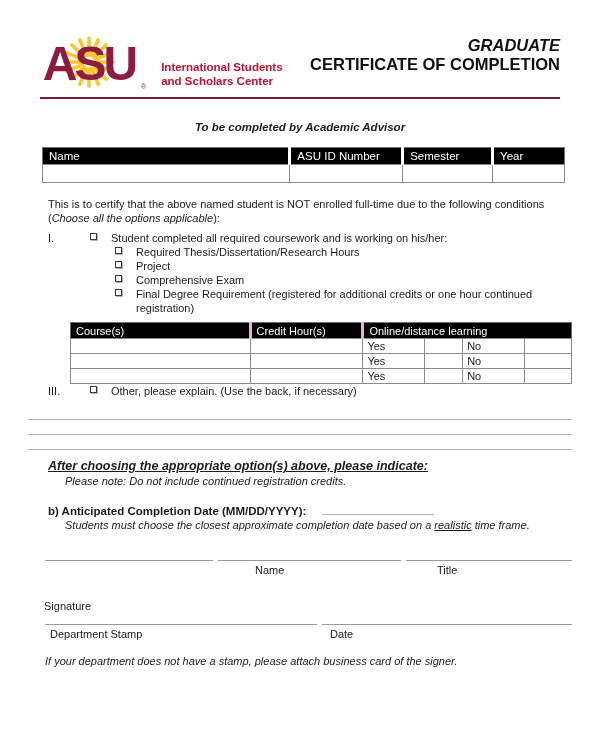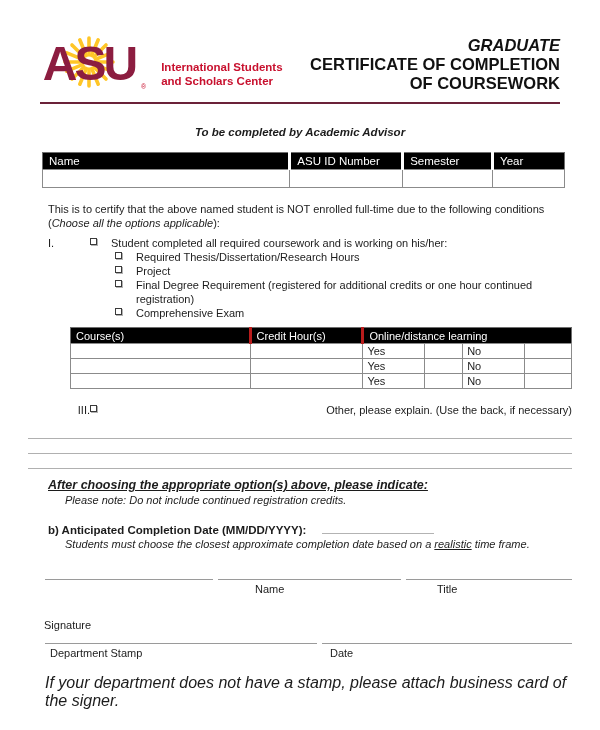--- a/index.html
+++ b/index.html
@@ -122,7 +122,6 @@
     <div class="title-block">
       <div class="title-italic">GRADUATE</div>
       <div>CERTIFICATE OF COMPLETION</div>
-      <div>OF COURSEWORK</div>
     </div>
   </div>
 

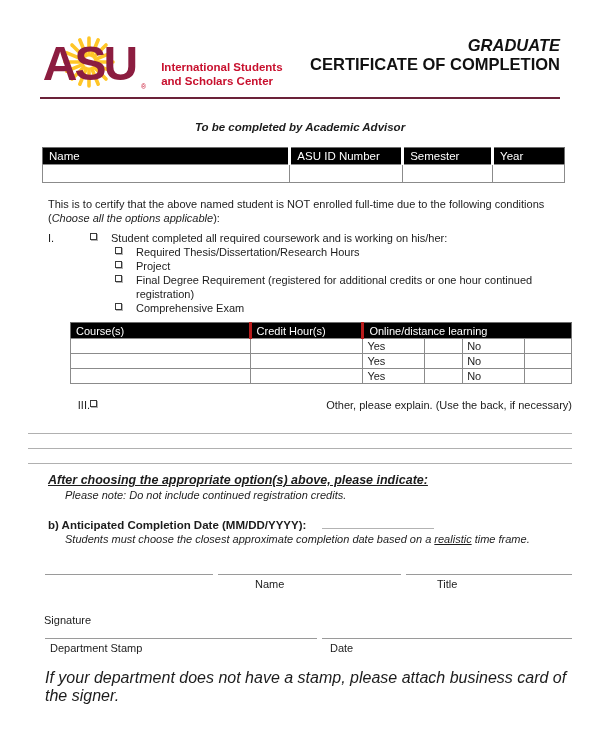--- a/index.html
+++ b/index.html
@@ -169,11 +169,11 @@
   </div>
   <div class="sub-row">
     <span class="chk"></span>
+    <span>Comprehensive Exam</span>
+  </div>
+  <div class="sub-row">
+    <span class="chk"></span>
     <span>Final Degree Requirement (registered for additional credits or one hour continued registration)</span>
-  </div>
-  <div class="sub-row">
-    <span class="chk"></span>
-    <span>Comprehensive Exam</span>
   </div>
 
 

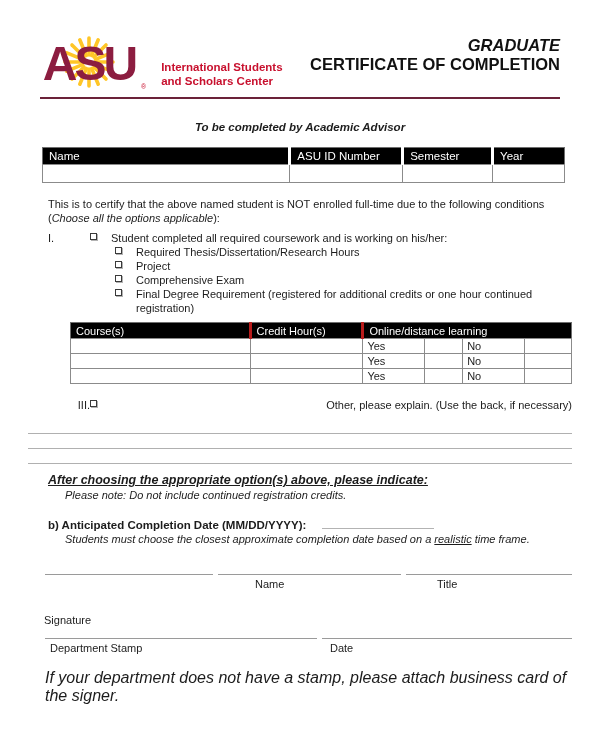--- a/index.html
+++ b/index.html
@@ -49,7 +49,7 @@
   .courses-table{width:502px;margin:7px 0 0 42px;font-size:11px;border:1px solid #6e6e6e;}
   .courses-table th{
     background:var(--table-header-bg);color:#fff;font-weight:normal;text-align:left;
-    padding:1px 5px;height:16px;border-right:3px solid #b91c1c;
+    padding:1px 5px;height:16px;border-right:3px solid #f9a8d4;
   }
   .courses-table th:last-child{border-right:none;}
   .courses-table td{height:15px;border:1px solid #8b8b8b;padding:0 4px;}

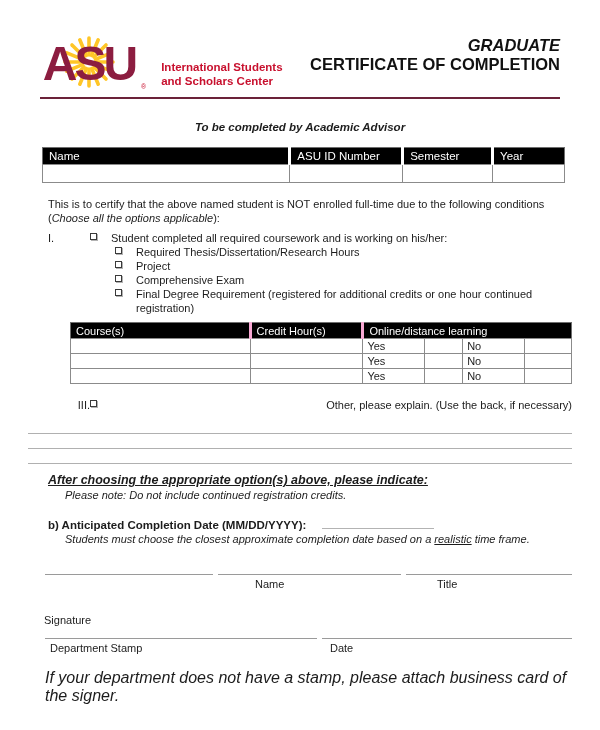--- a/index.html
+++ b/index.html
@@ -43,7 +43,7 @@
   .opt-row{display:grid;grid-template-columns:42px 21px 1fr;margin-left:20px;font-size:11px;line-height:14px;}
   .sub-row{display:grid;grid-template-columns:21px 1fr;margin-left:87px;font-size:11px;line-height:14px;}
   .chk{display:inline-block;width:7px;height:7px;border:1px solid #3a3a3a;box-shadow:1px 1px 0 rgba(0,0,0,.30);margin-top:2px;background:#fff;}
-  .mt6{margin-top:6px;} .mt14{margin-top:14px;text-align:right;}
+  .mt6{margin-top:6px;} .mt14{margin-top:0;}
 
   
   .courses-table{width:502px;margin:7px 0 0 42px;font-size:11px;border:1px solid #6e6e6e;}

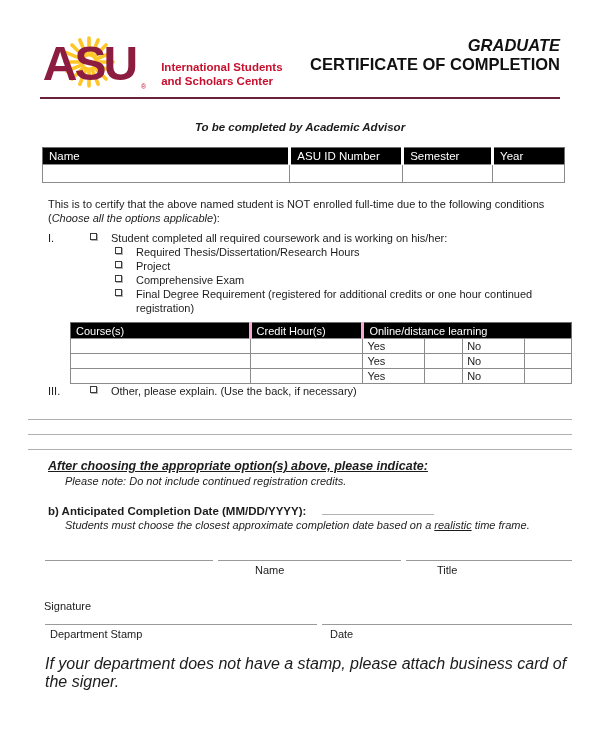--- a/index.html
+++ b/index.html
@@ -80,7 +80,7 @@
   .lbl-signature{left:16px;margin-top:36px;} .lbl-name{left:227px;} .lbl-title{left:409px;}
   .lbl-stamp{left:22px;} .lbl-date{left:302px;}
 
-  .footer-note{margin:13px 0 0 17px;font-style:italic;font-size:16px;}
+  .footer-note{margin:13px 0 0 17px;font-style:italic;font-size:11px;}
 
   .asu-letters{fill:var(--maroon);font-family:"Liberation Sans","DejaVu Sans",sans-serif;font-weight:bold;}
   .asu-rays{stroke:var(--gold);stroke-width:3.6;stroke-linecap:round;}

